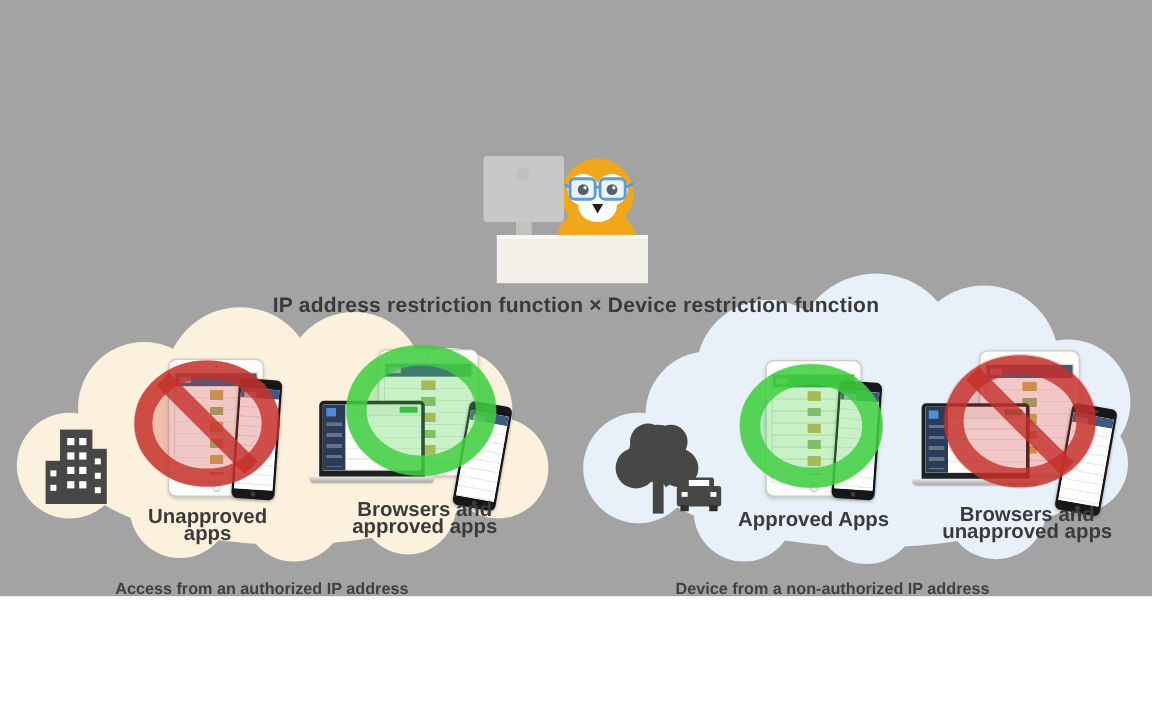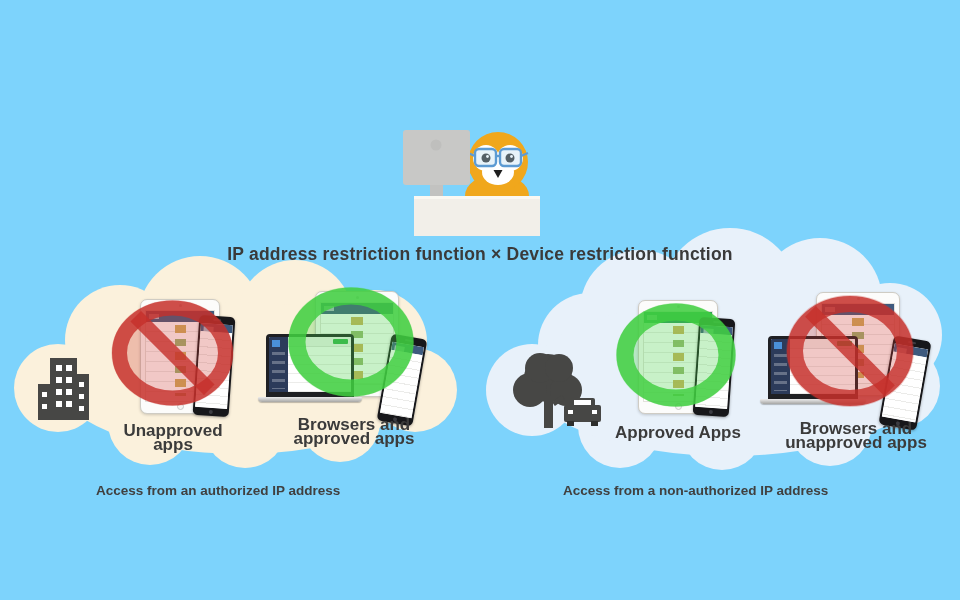--- a/index.html
+++ b/index.html
@@ -4,7 +4,7 @@
 <style>
   html,body{margin:0;padding:0;background:#ffffff;}
   .canvas{
-    position:relative;width:960px;height:600px;overflow:hidden;background:#7dd3fc;
+    position:relative;width:960px;height:497px;overflow:hidden;background:#a3a3a3;
     font-family:"Liberation Sans","DejaVu Sans",sans-serif;color:#3b3b3b;
   }
   .abs{position:absolute;}

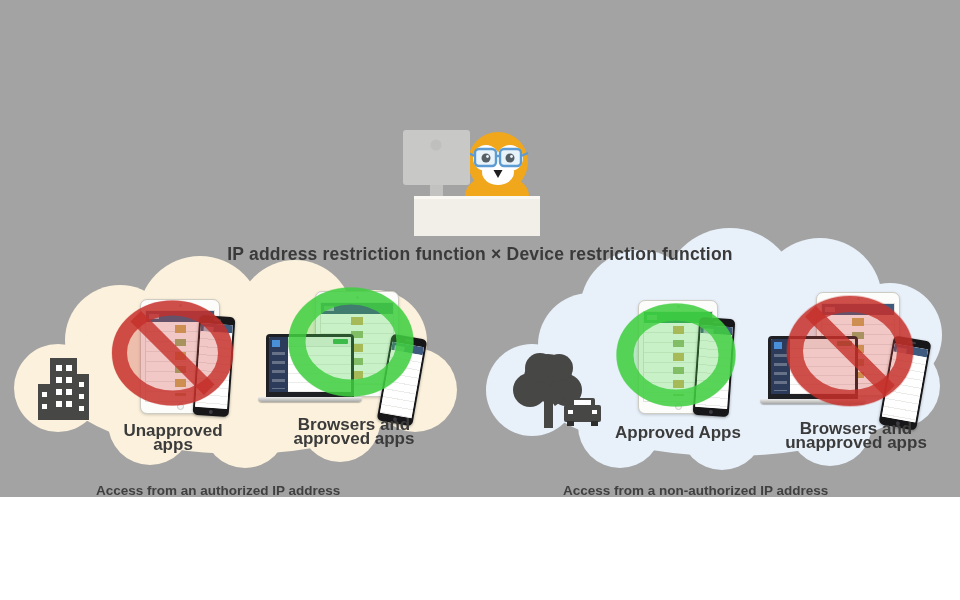--- a/index.html
+++ b/index.html
@@ -309,7 +309,7 @@
   </div>
 
   <div class="zone-caption" style="left:96px;">Access from an authorized IP address</div>
-  <div class="zone-caption" style="left:563px;">Access from a non-authorized IP address</div>
+  <div class="zone-caption" style="left:563px;">Device from a non-authorized IP address</div>
 
 </div>
 

